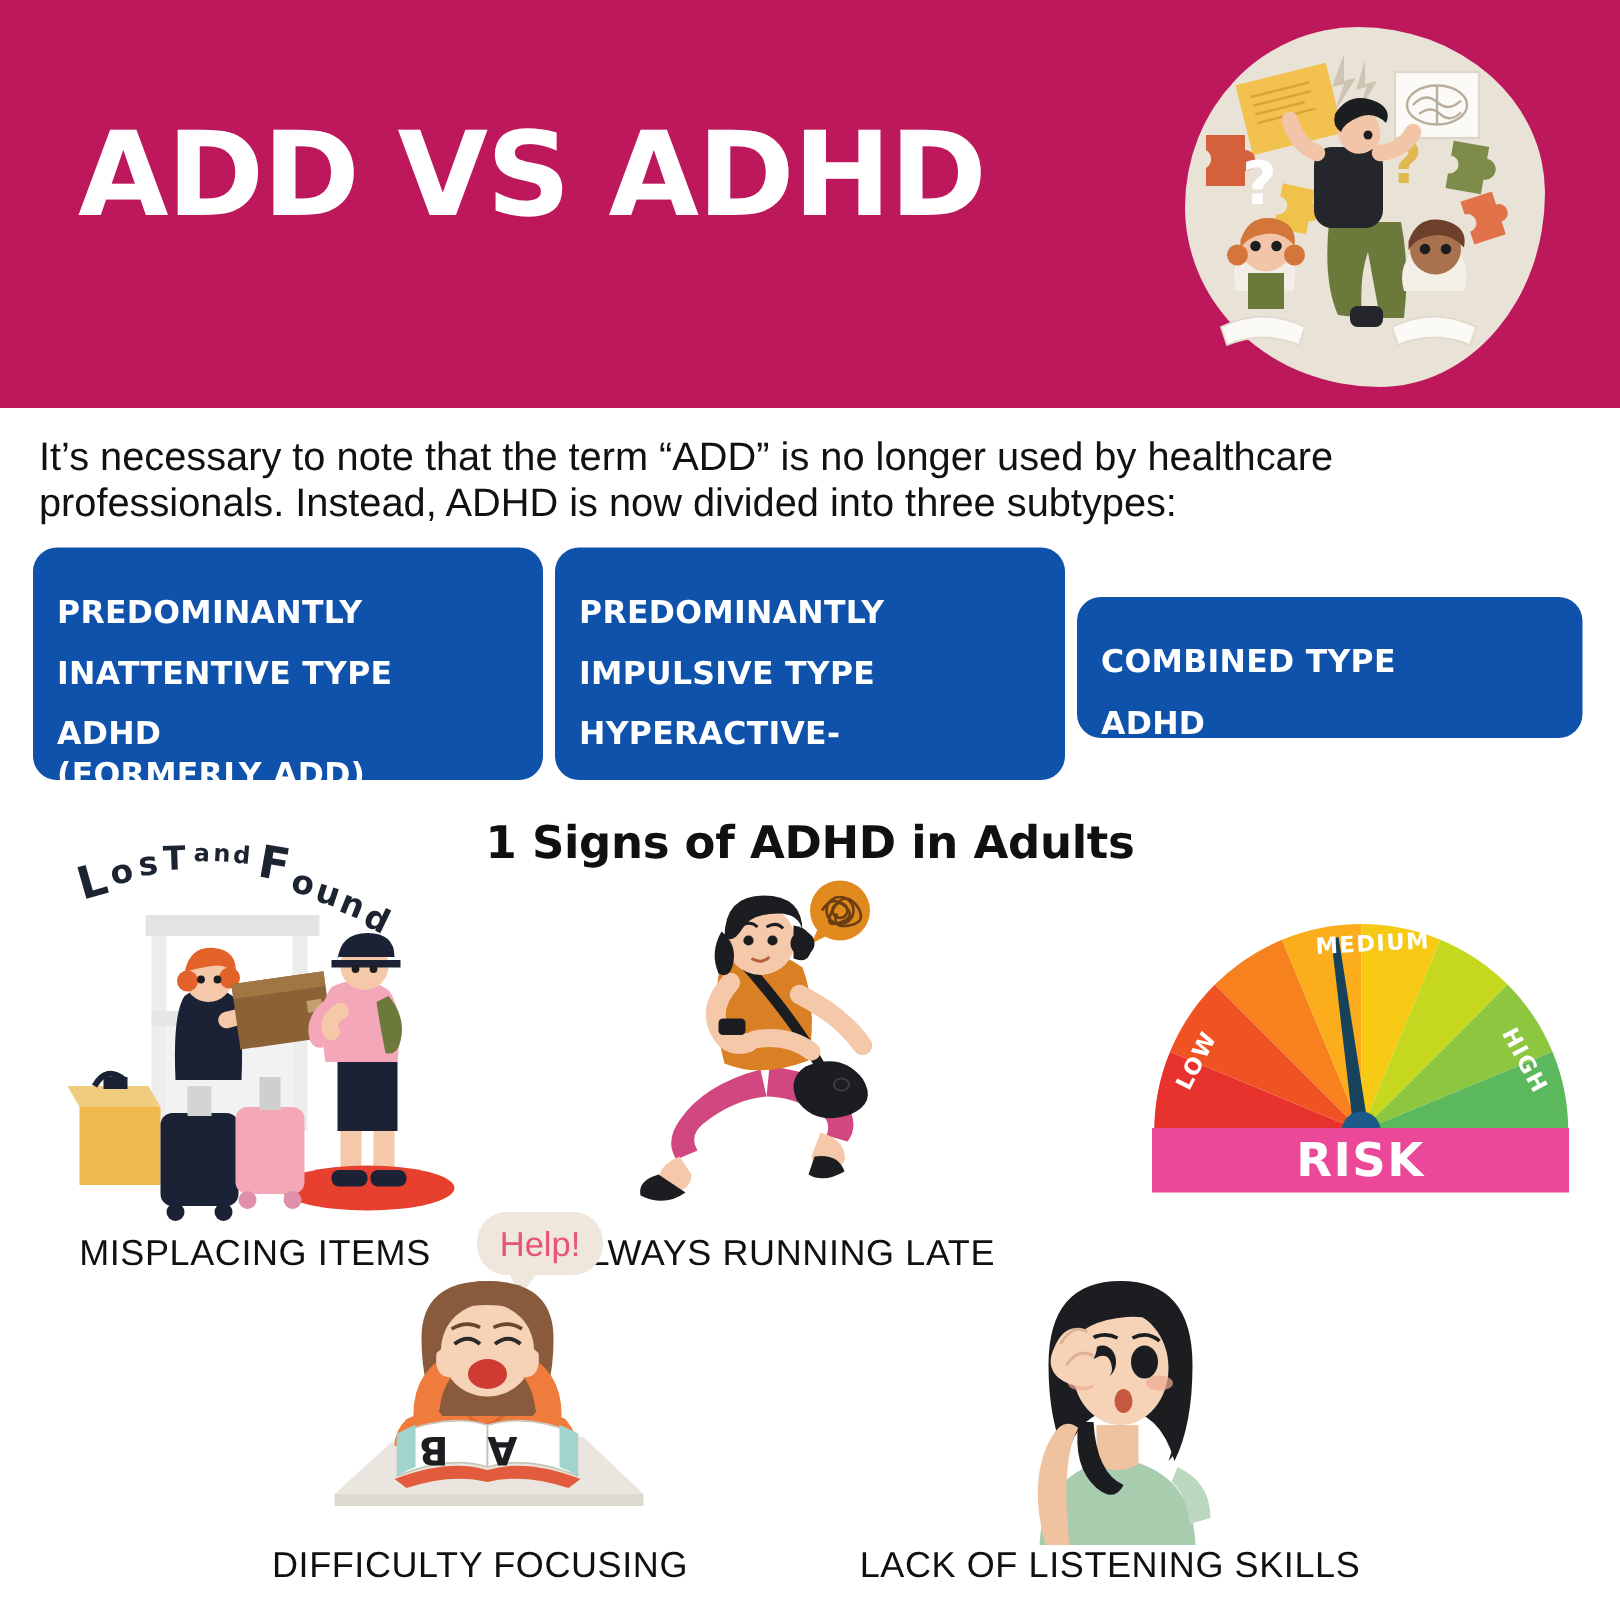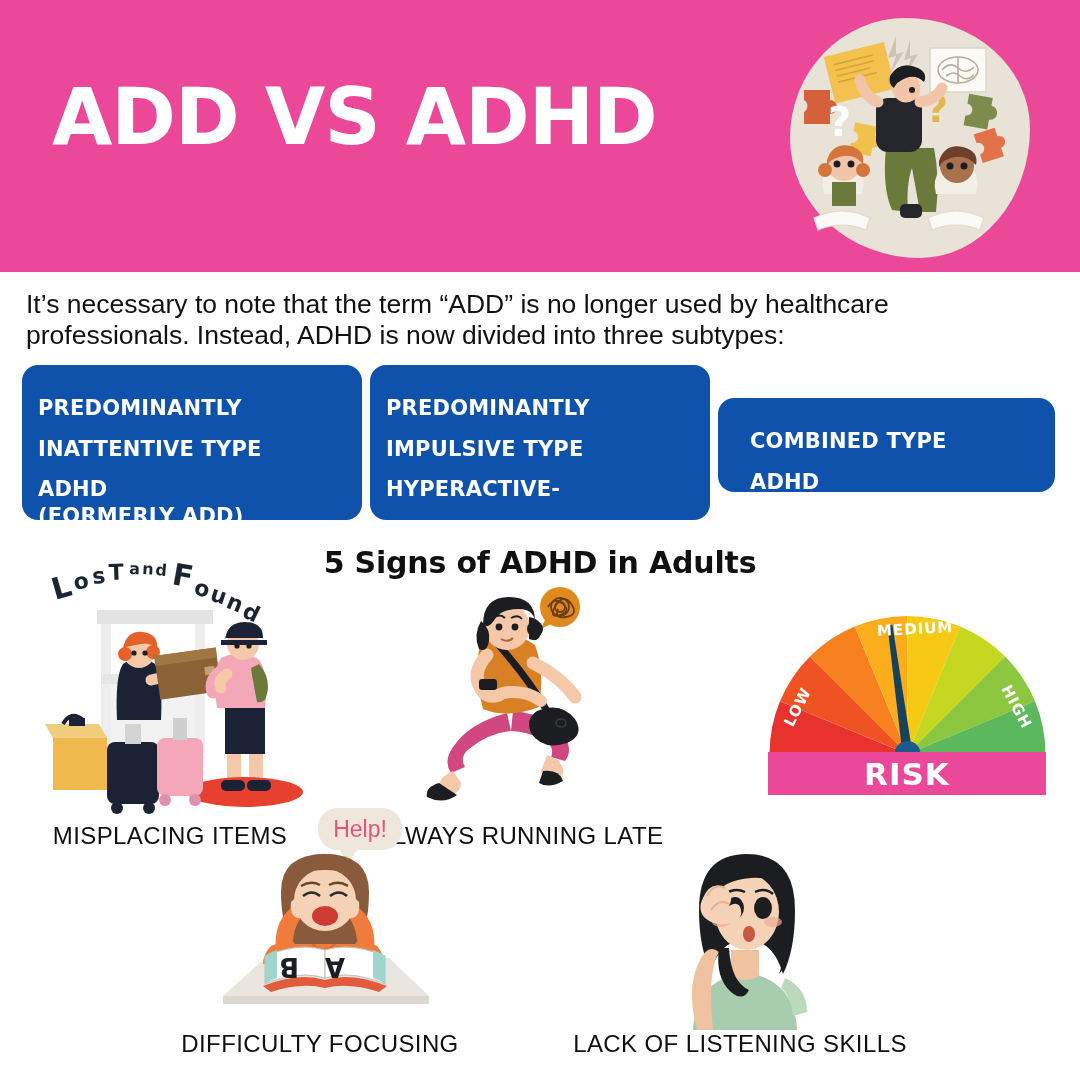--- a/index.html
+++ b/index.html
@@ -12,7 +12,7 @@
   #infographic{position:relative;width:1080px;height:1080px;overflow:hidden;background:#fff;}
 
   
-  .header{position:absolute;left:0;top:0;width:1080px;height:272px;background:#ec4899;text-align:right;}
+  .header{position:absolute;left:0;top:0;width:1080px;height:272px;background:#be185d;text-align:right;}
   .header-title{
     position:absolute;left:52px;top:78px;
     font-size:78px;font-weight:bold;color:#ffffff;

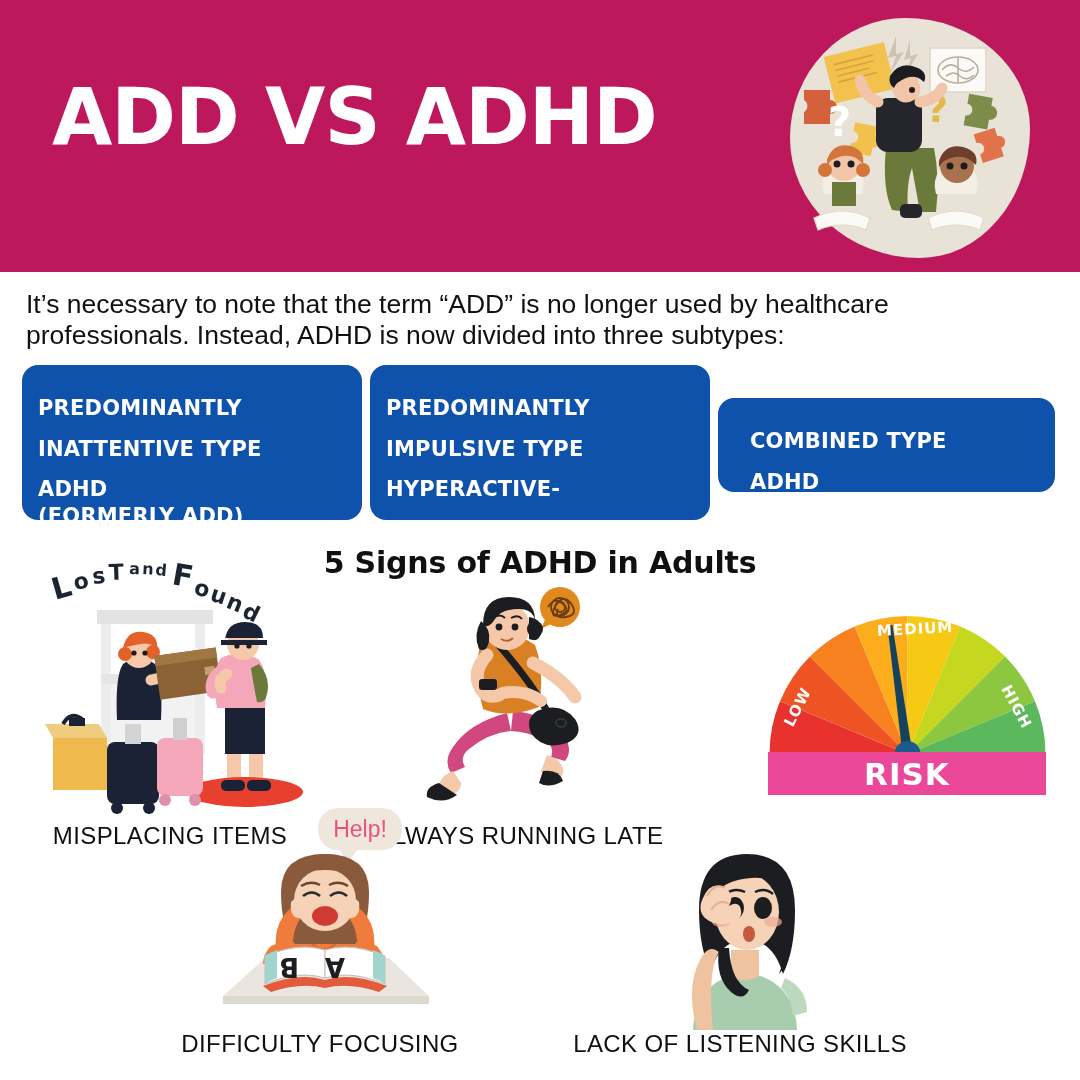--- a/index.html
+++ b/index.html
@@ -40,7 +40,7 @@
   .sub-box .sub-note{font-weight:bold;font-size:21px;line-height:1.27;letter-spacing:.2px;}
   #box1{left:22px;top:365px;width:340px;height:155px;padding:16px 14px 0 16px;}
   #box2{left:370px;top:365px;width:340px;height:155px;padding:16px 14px 0 16px;}
-  #box3{left:718px;top:398px;width:337px;height:94px;padding:16px 14px 0 32px;}
+  #box3{left:718px;top:398px;width:337px;height:94px;padding:16px 14px 0 16px;}
 
   
   .section-title{

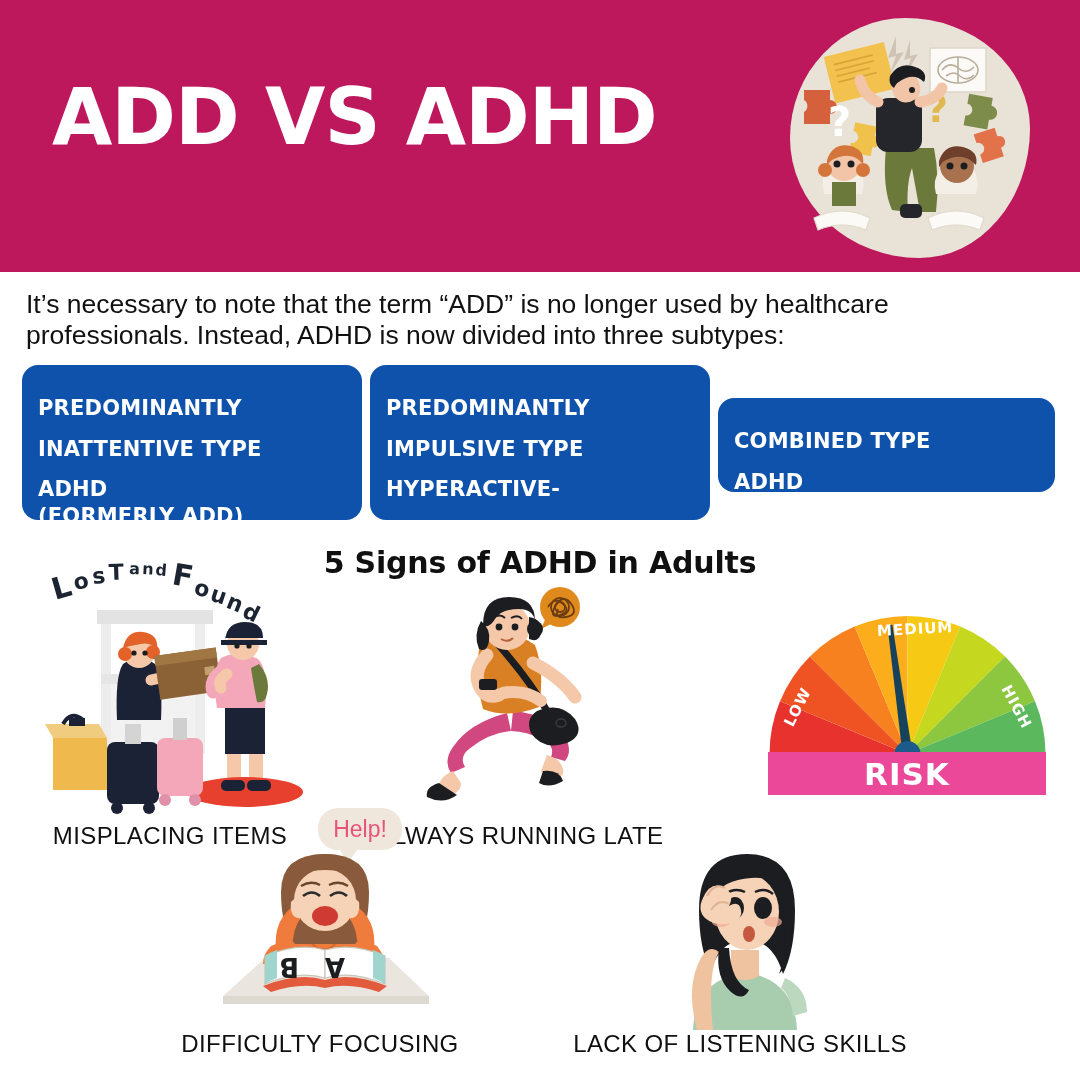--- a/index.html
+++ b/index.html
@@ -209,7 +209,7 @@
     <div class="line">ADHD</div>
   </div>
 
-  <div class="section-title">5 Signs of ADHD in Adults</div>
+  <div class="section-title">1 Signs of ADHD in Adults</div>
 
   <div class="illus" id="illus-lost">
     <svg width="300" height="270" viewBox="0 0 300 270">

